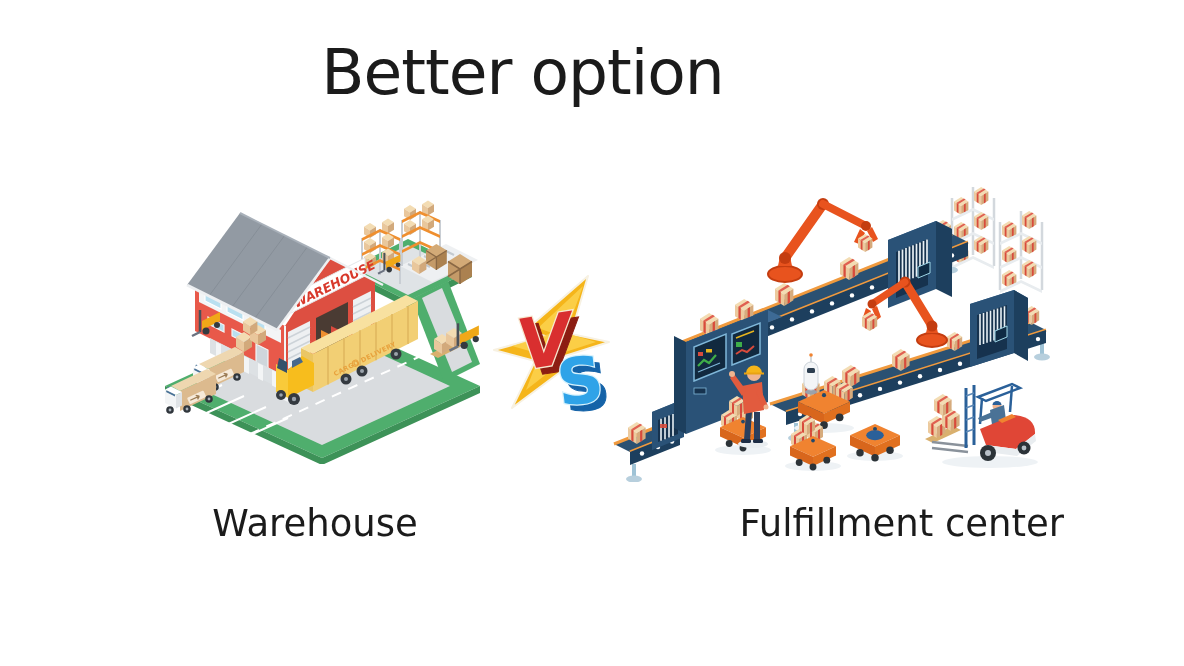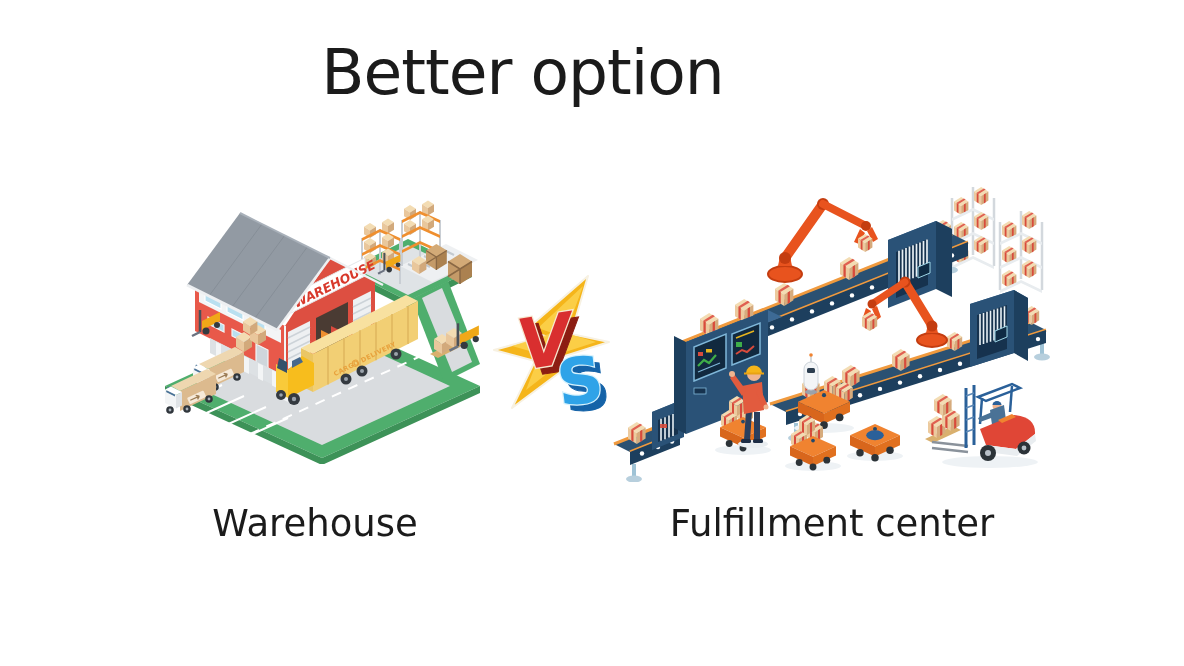--- a/index.html
+++ b/index.html
@@ -16,7 +16,7 @@
   .fc{left:600px;top:182px;}
   .label{position:absolute;top:502px;text-align:center;font-size:37px;color:#1b1b1b;}
   .label.lft{left:150px;width:330px;}
-  .label.rgt{left:600px;width:464px;}
+  .label.rgt{left:600px;width:464px;text-align:right;}
   text{font-family:"DejaVu Sans","Liberation Sans",sans-serif;}
 </style>
 </head>

